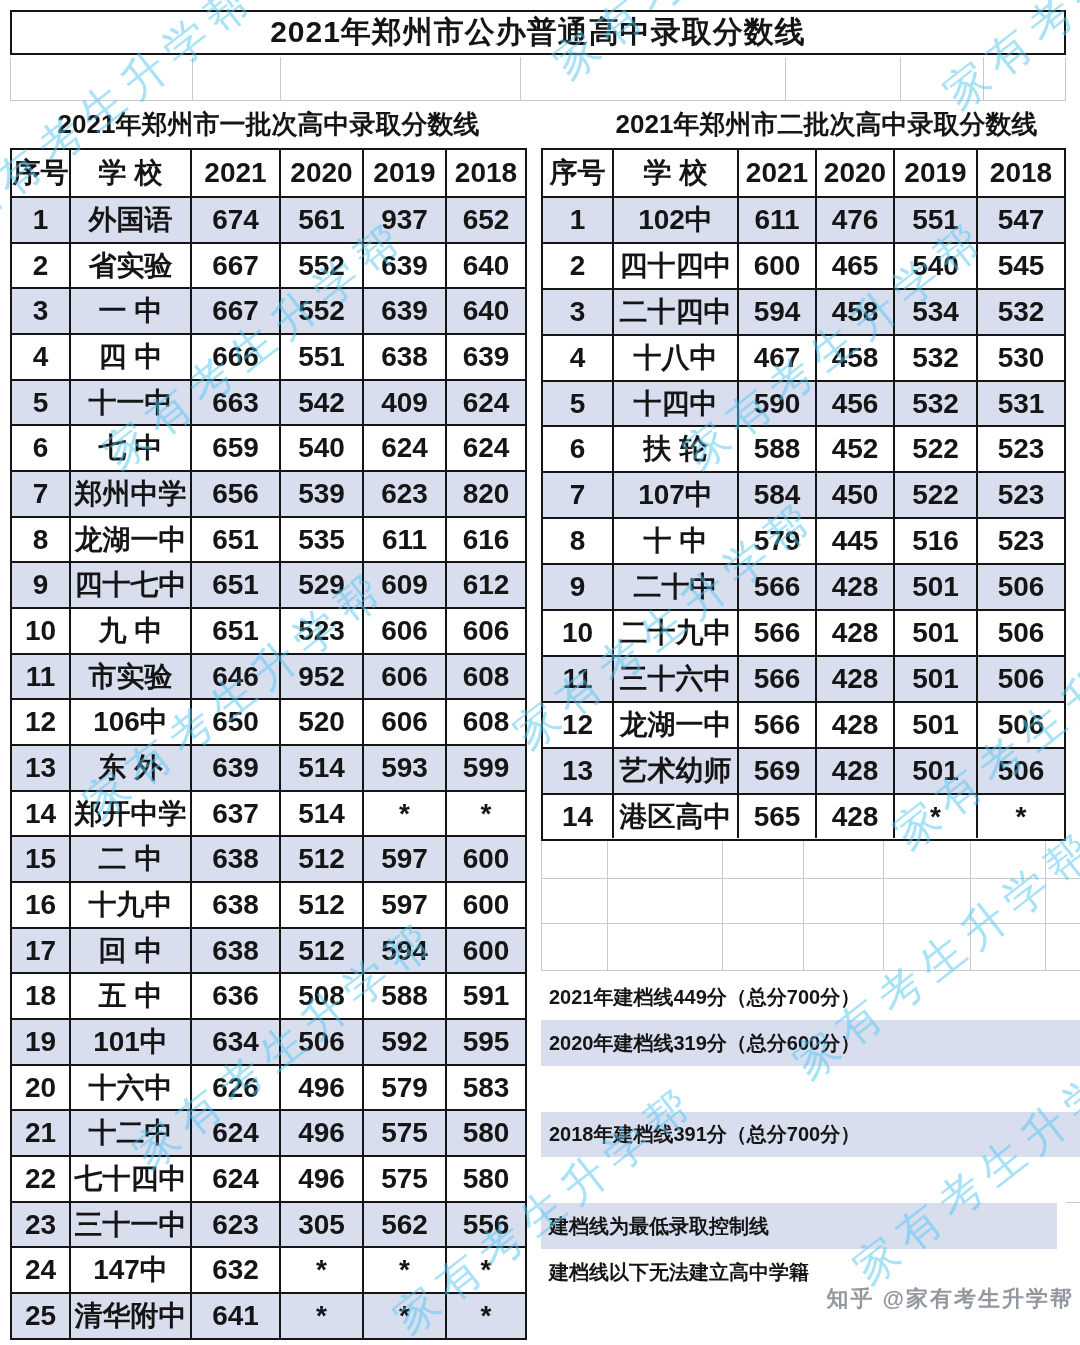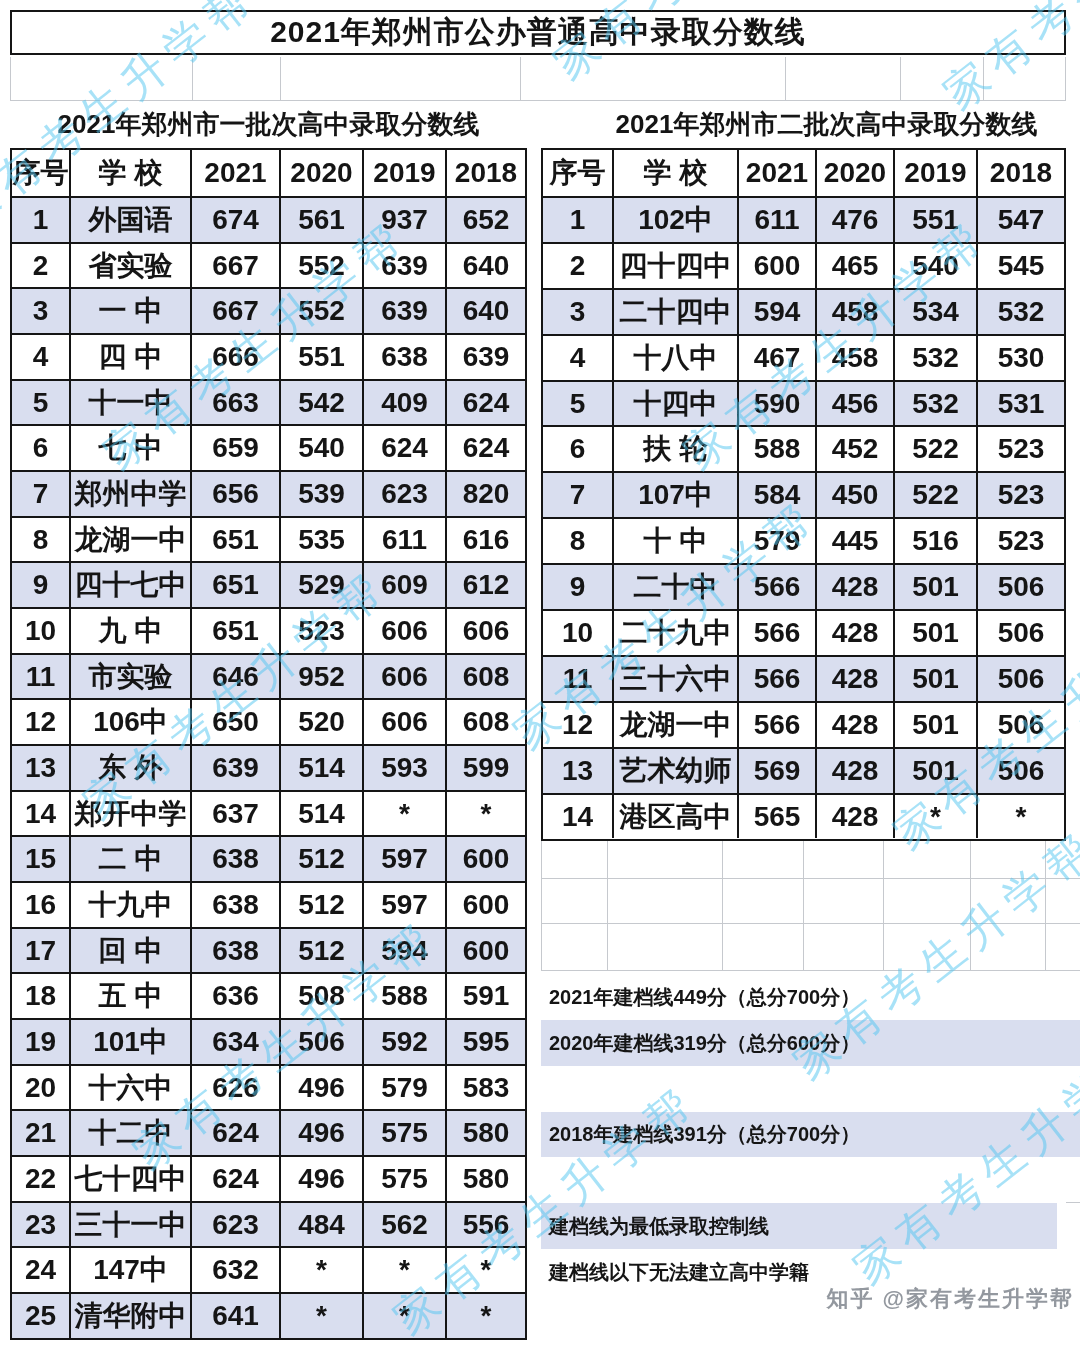--- a/index.html
+++ b/index.html
@@ -264,7 +264,7 @@
       <div class="cell c0">23</div>
       <div class="cell c1">三十一中</div>
       <div class="cell c2">623</div>
-      <div class="cell c3">484</div>
+      <div class="cell c3">305</div>
       <div class="cell c4">562</div>
       <div class="cell c5">556</div>
     </div>

